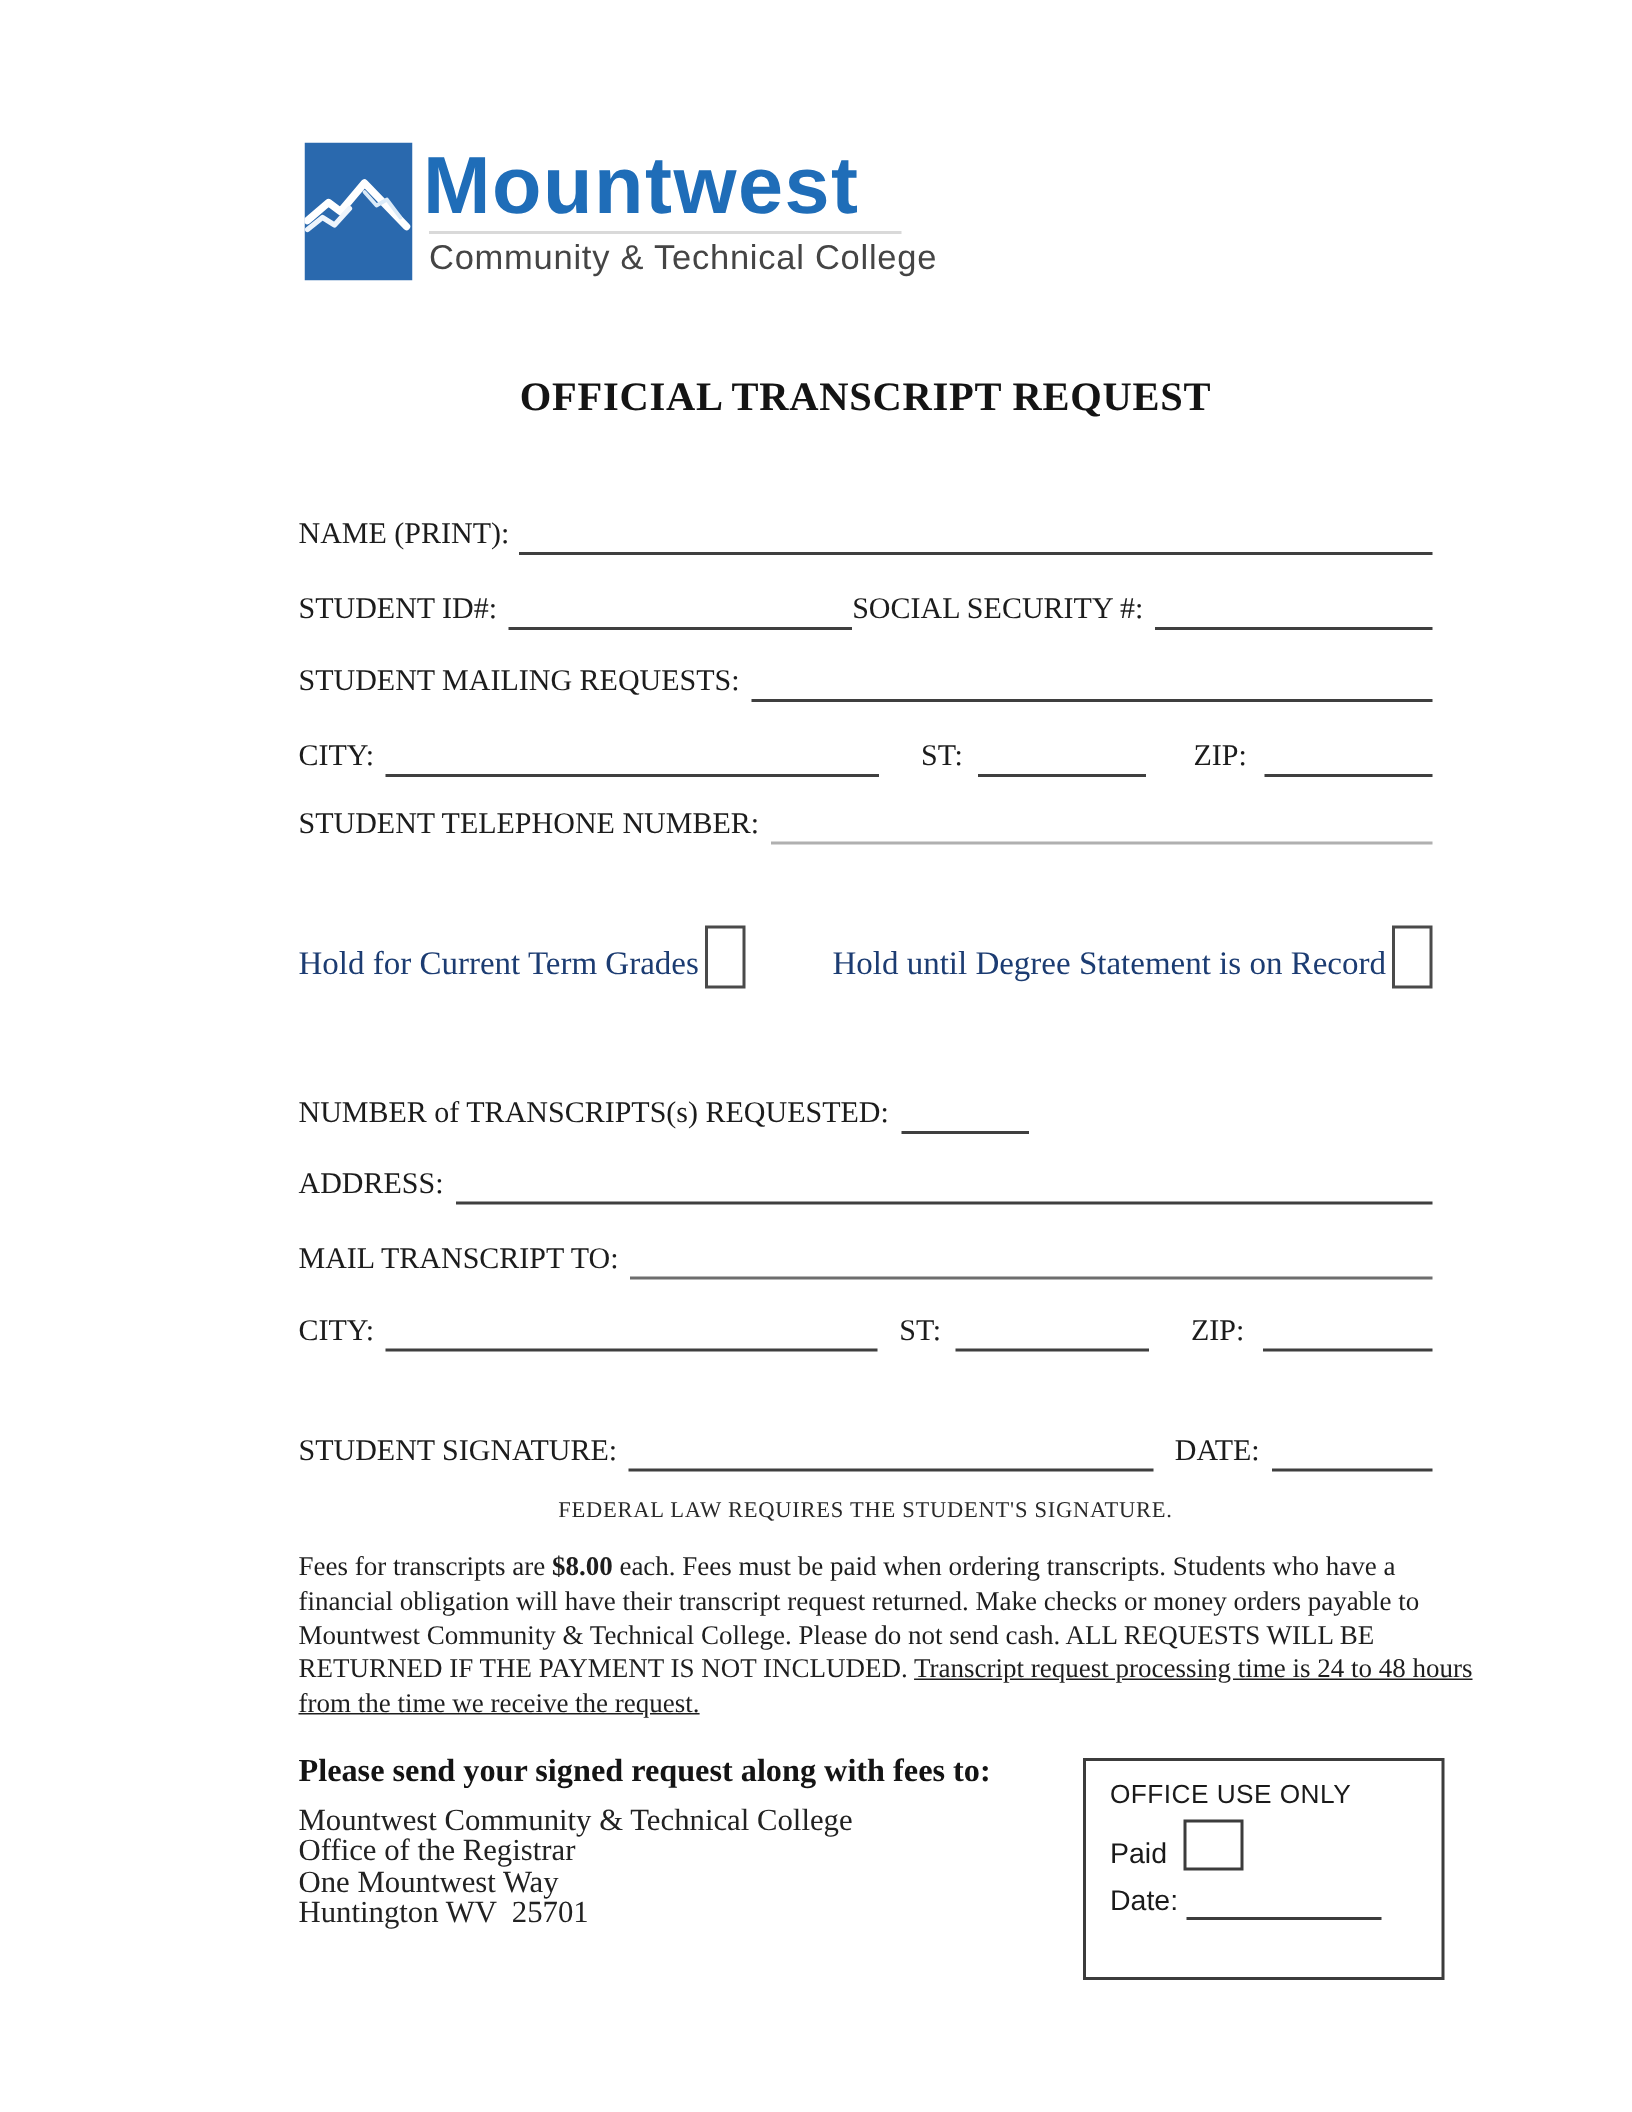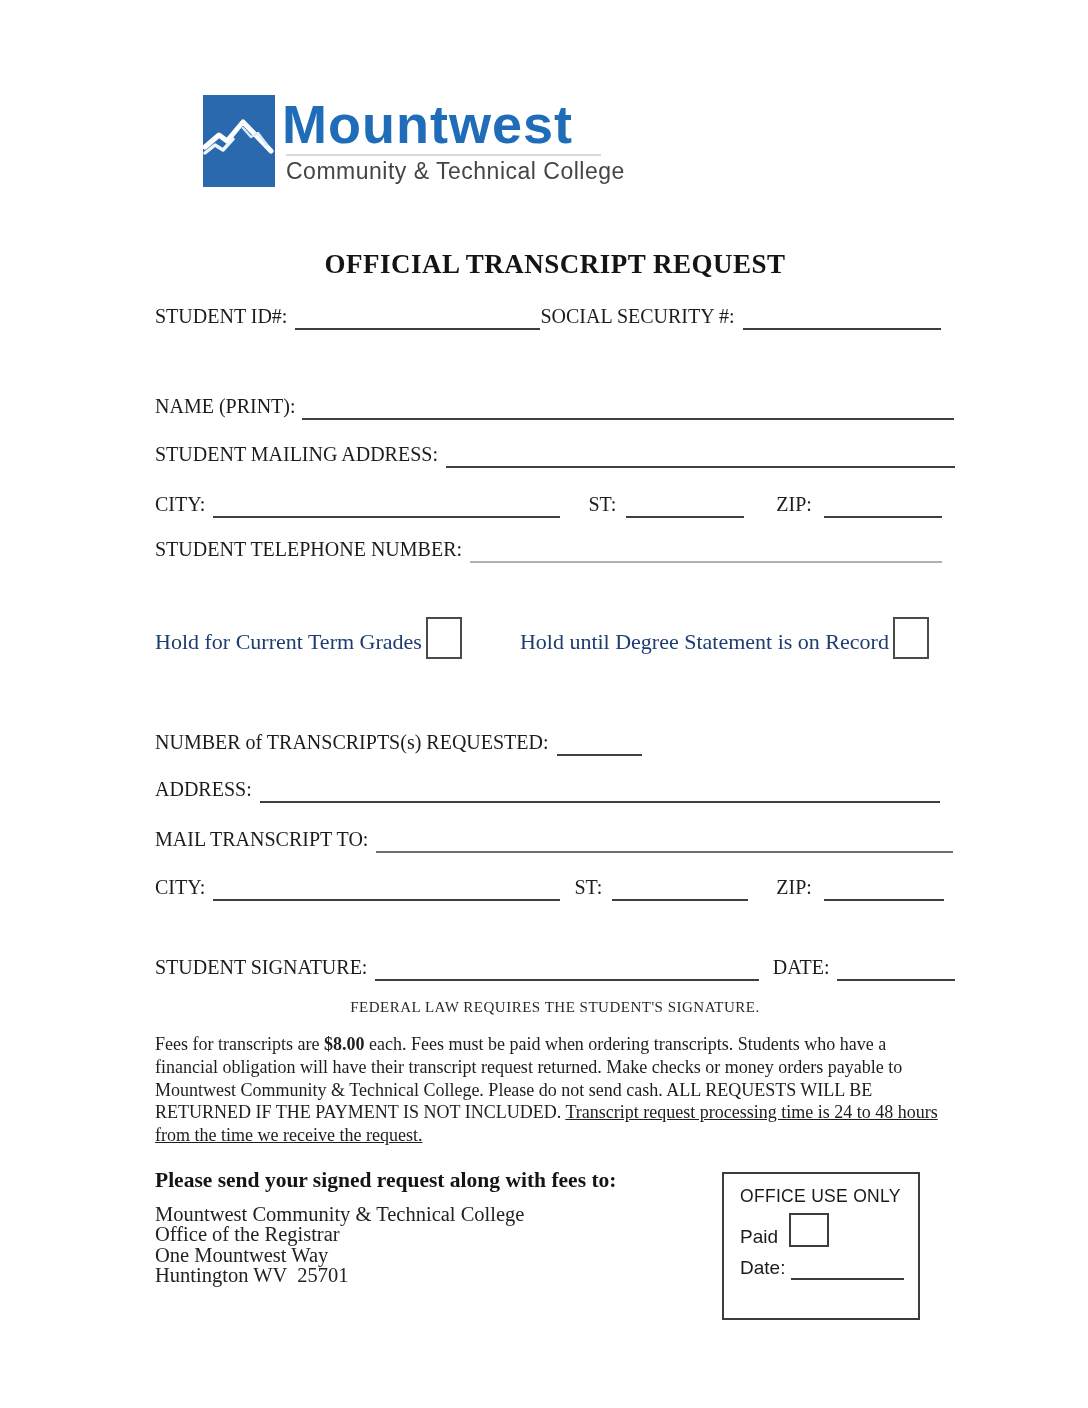--- a/index.html
+++ b/index.html
@@ -13,7 +13,7 @@
     color:#1c1c1c;
     overflow:hidden;
   }
-  .content { padding:0 133px 0 155px; }
+  .content { padding:0 133px 0 155px;margin-left:44px; }
 
   
   .logo { display:flex; gap:7px; margin-left:203px; padding-top:95px; }

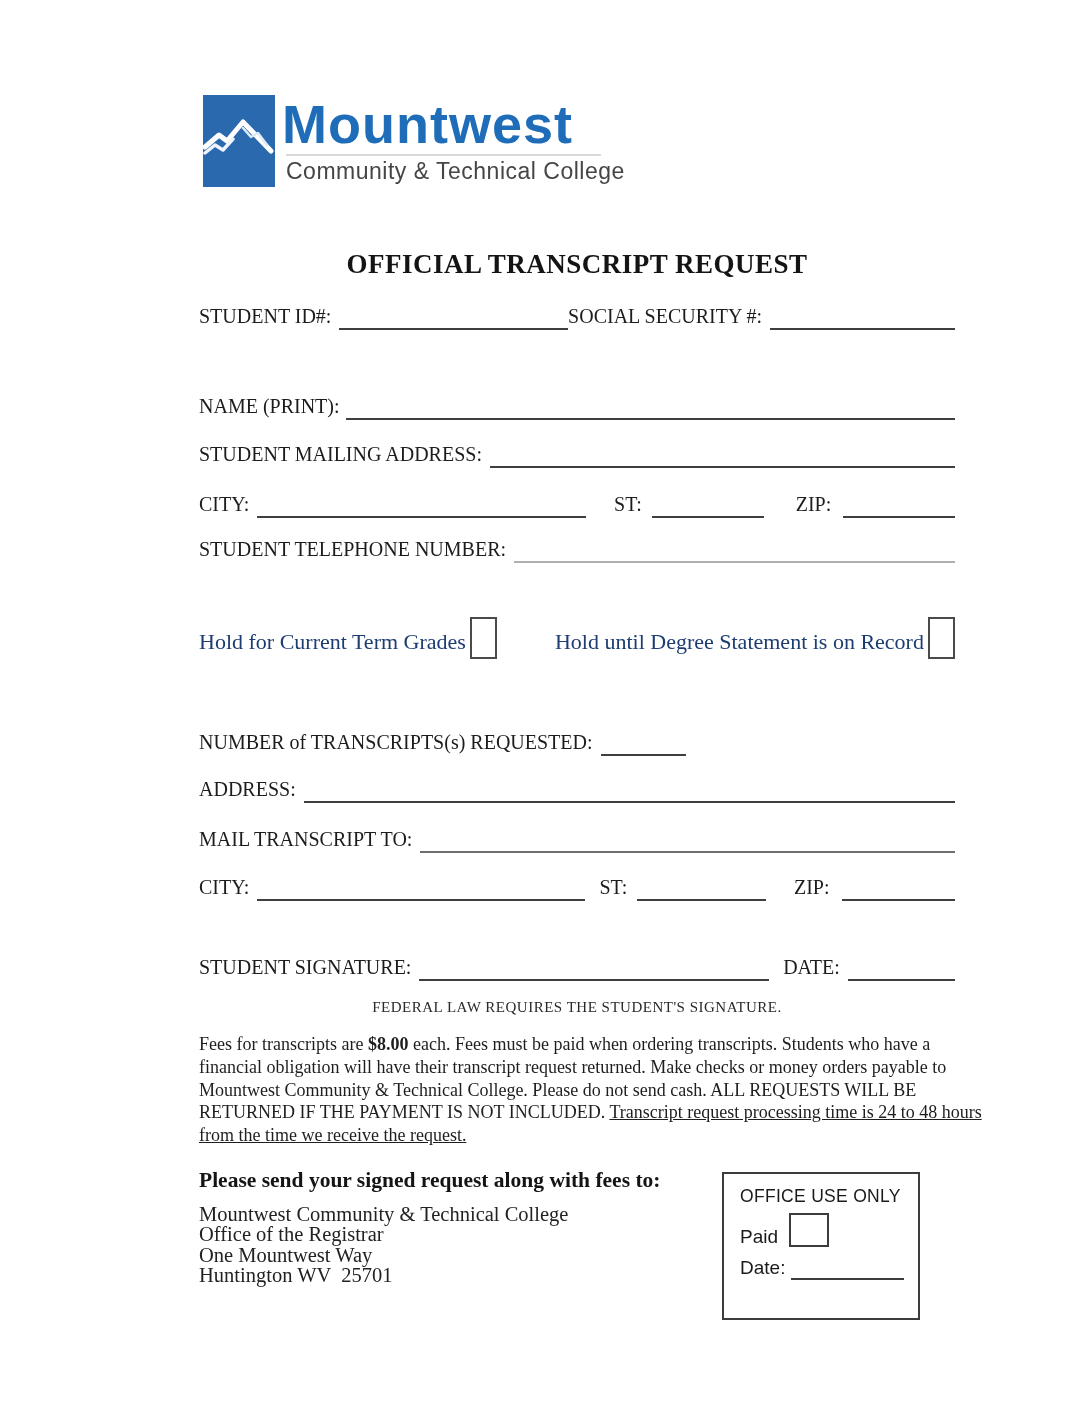--- a/index.html
+++ b/index.html
@@ -122,16 +122,16 @@
 
     <div class="doc-title">OFFICIAL TRANSCRIPT REQUEST</div>
 
+    <div class="row row-name">
+      <span class="lbl">NAME (PRINT):</span>
+      <span class="fline ml6" style="width:652px"></span>
+    </div>
+
     <div class="row row-id">
       <span class="lbl">STUDENT ID#:</span>
       <span class="fline ml8" style="width:245px"></span>
       <span class="lbl">SOCIAL SECURITY #:</span>
       <span class="fline ml8" style="width:198px"></span>
-    </div>
-
-    <div class="row row-name">
-      <span class="lbl">NAME (PRINT):</span>
-      <span class="fline ml6" style="width:652px"></span>
     </div>
 
     <div class="row row-mailadr">

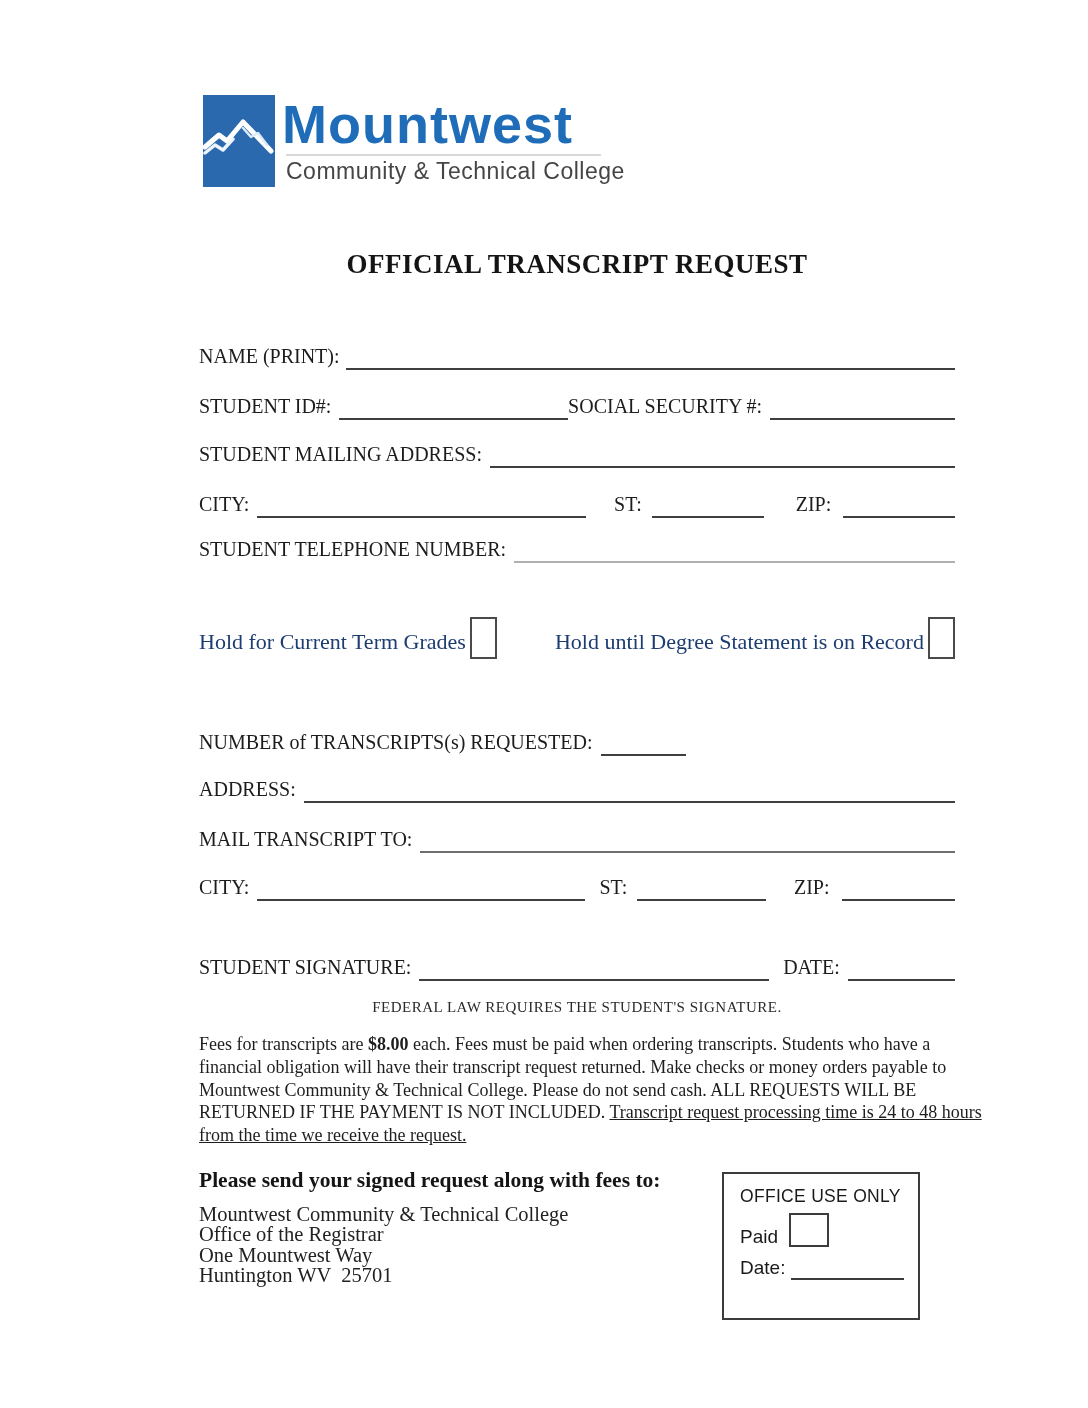--- a/index.html
+++ b/index.html
@@ -135,7 +135,7 @@
     </div>
 
     <div class="row row-mailadr">
-      <span class="lbl">STUDENT MAILING ADDRESS:</span>
+      <span class="lbl">STUDENT MAILING REQUESTS:</span>
       <span class="fline ml8" style="width:517px"></span>
     </div>
 

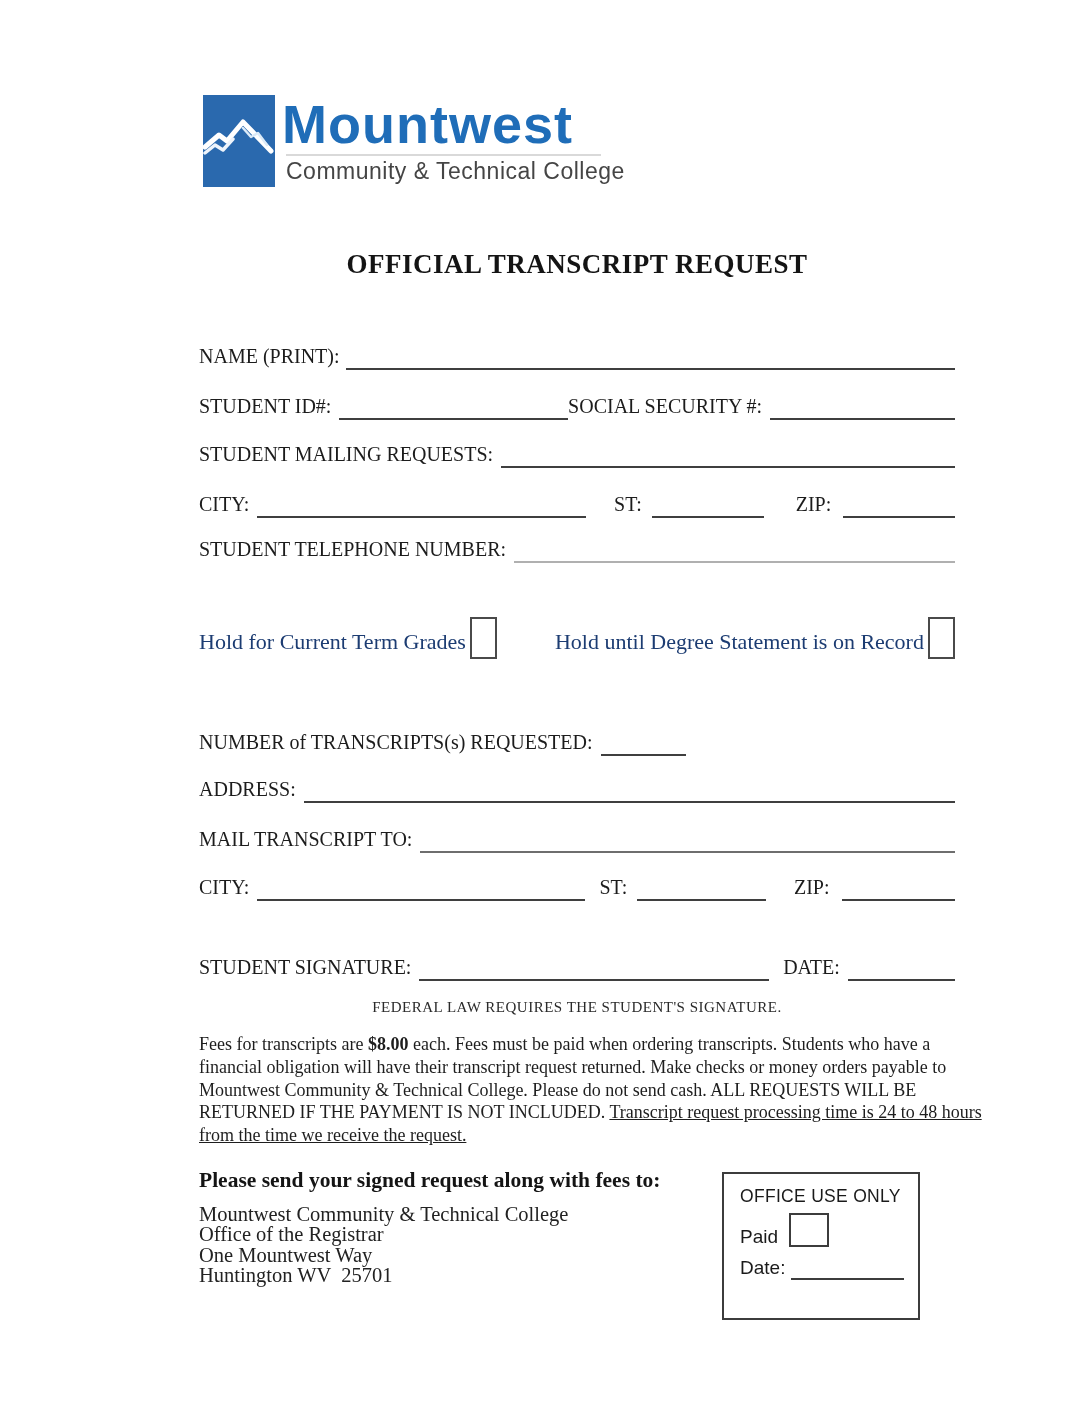--- a/index.html
+++ b/index.html
@@ -81,7 +81,7 @@
 
   .office-box {
     position:absolute; left:722px; top:1172px;
-    width:198px; height:148px;
+    width:241px; height:148px;
     border:2px solid #3c3c3c; background:#fff;
     font-family:"Liberation Sans", sans-serif;
     padding:12px 14px 0 16px;

